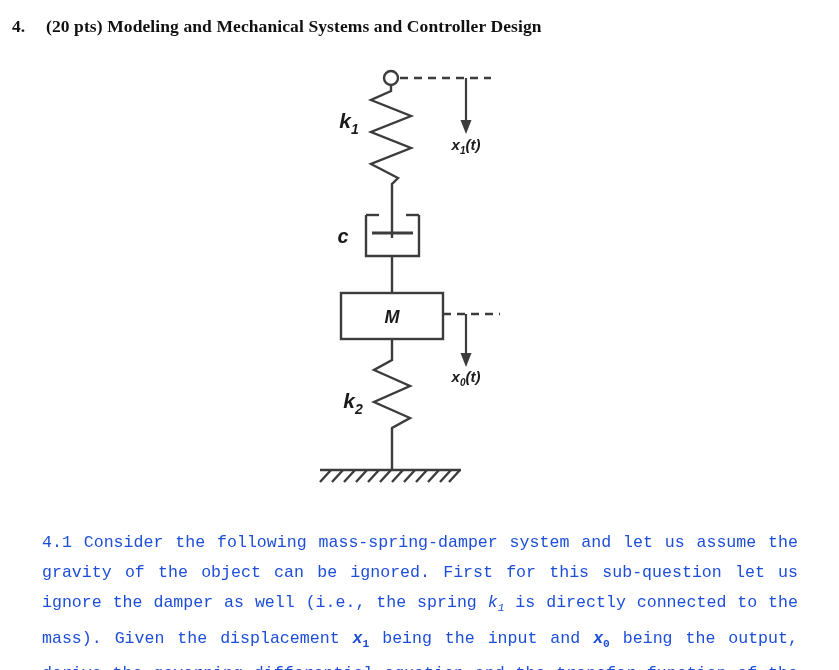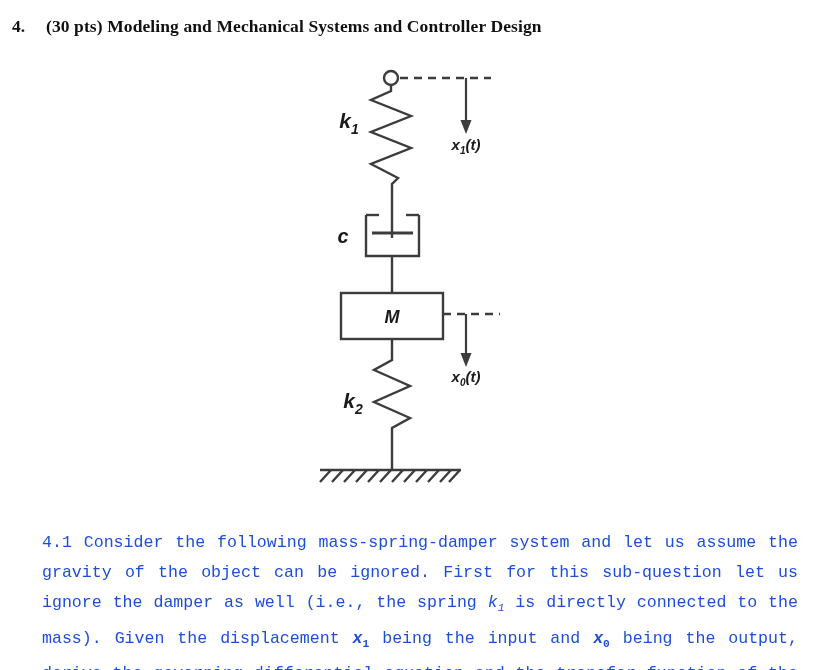--- a/index.html
+++ b/index.html
@@ -86,7 +86,7 @@
 
 <div class="question-heading">
   <span class="question-number">4.</span>
-  <span class="question-title">(30 pts) Modeling and Mechanical Systems and Controller Design</span>
+  <span class="question-title">(20 pts) Modeling and Mechanical Systems and Controller Design</span>
 </div>
 
 <div class="diagram-wrap">

